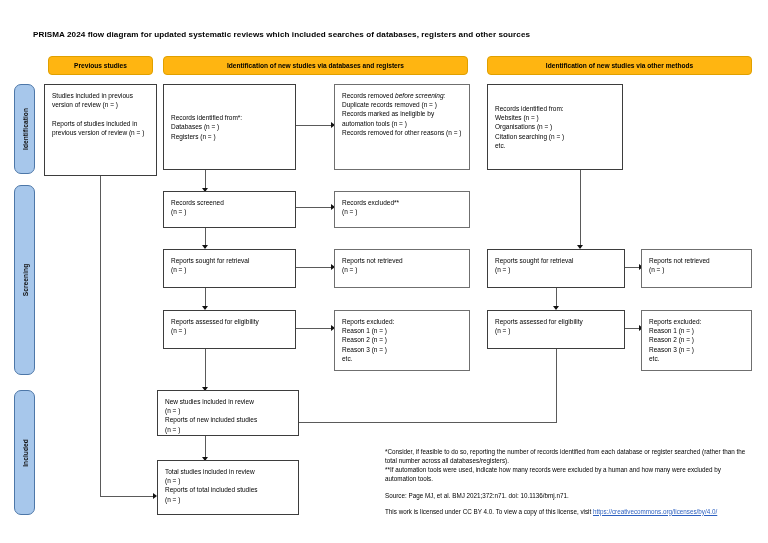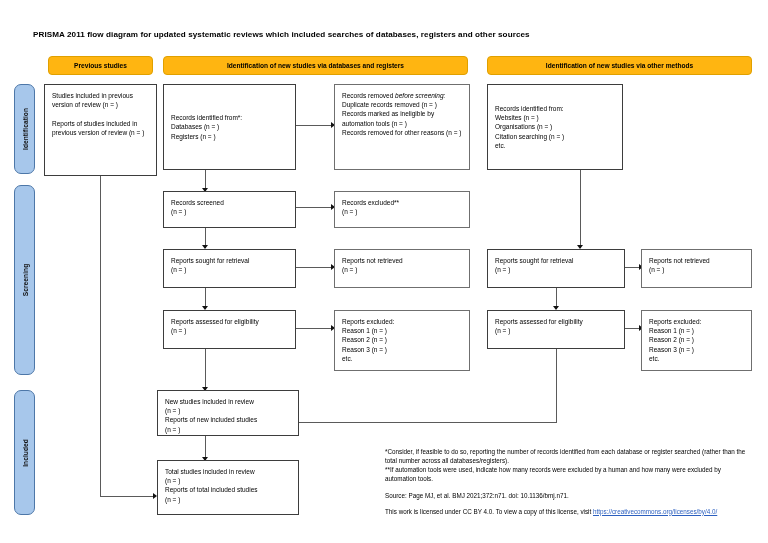--- a/index.html
+++ b/index.html
@@ -141,7 +141,7 @@
 
 <div id="canvas">
 
-  <div class="title">PRISMA 2011 flow diagram for updated systematic reviews which included searches of databases, registers and other sources</div>
+  <div class="title">PRISMA 2024 flow diagram for updated systematic reviews which included searches of databases, registers and other sources</div>
 
   <div class="hdr" style="left:48px; top:56px; width:105px; height:19px;">Previous studies</div>
   <div class="hdr" style="left:163px; top:56px; width:305px; height:19px;">Identification of new studies via databases and registers</div>

